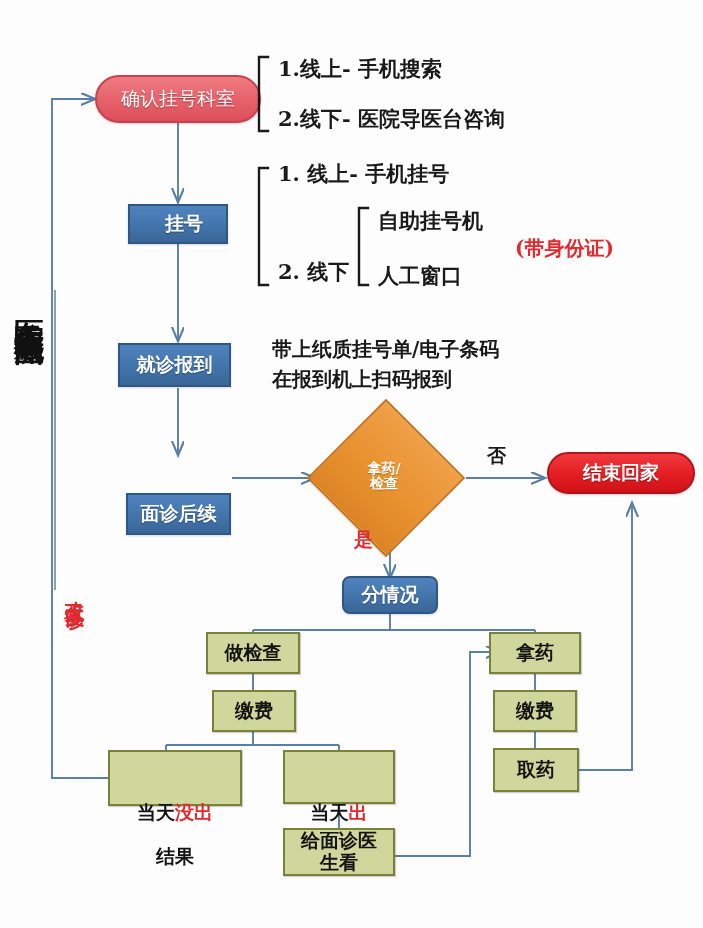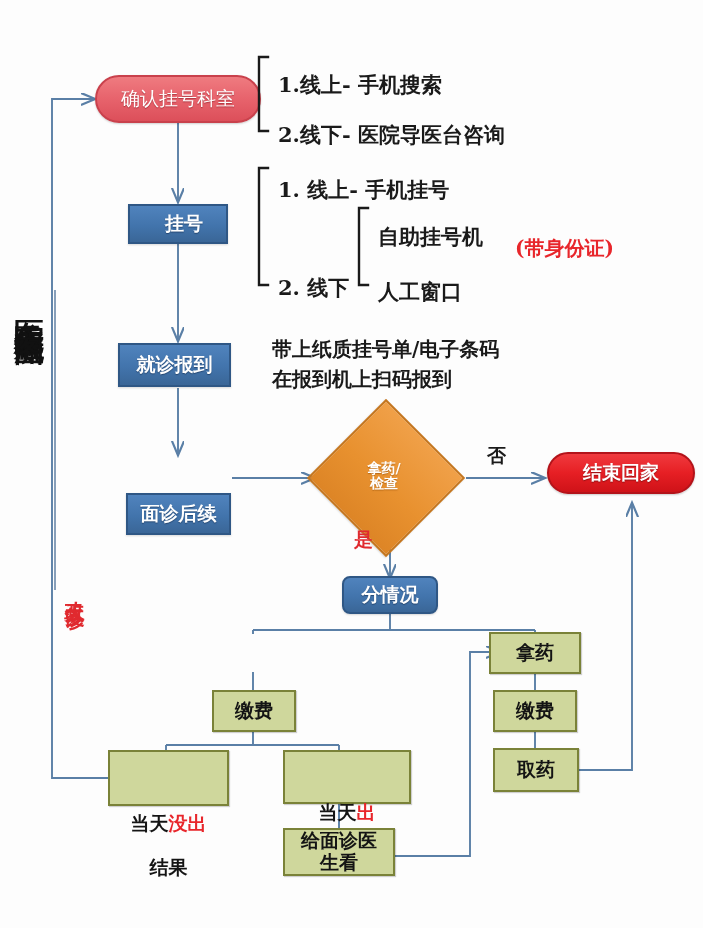--- a/index.html
+++ b/index.html
@@ -117,7 +117,7 @@
     color: #1a1a1a;
     white-space: nowrap;
   }
-  .ann-21 { font-size: 21px; margin-top: 16px; }
+  .ann-21 { font-size: 21px; }
   .ann-20 { font-size: 20px; }
   .ann-red {
     color: #e8262b;

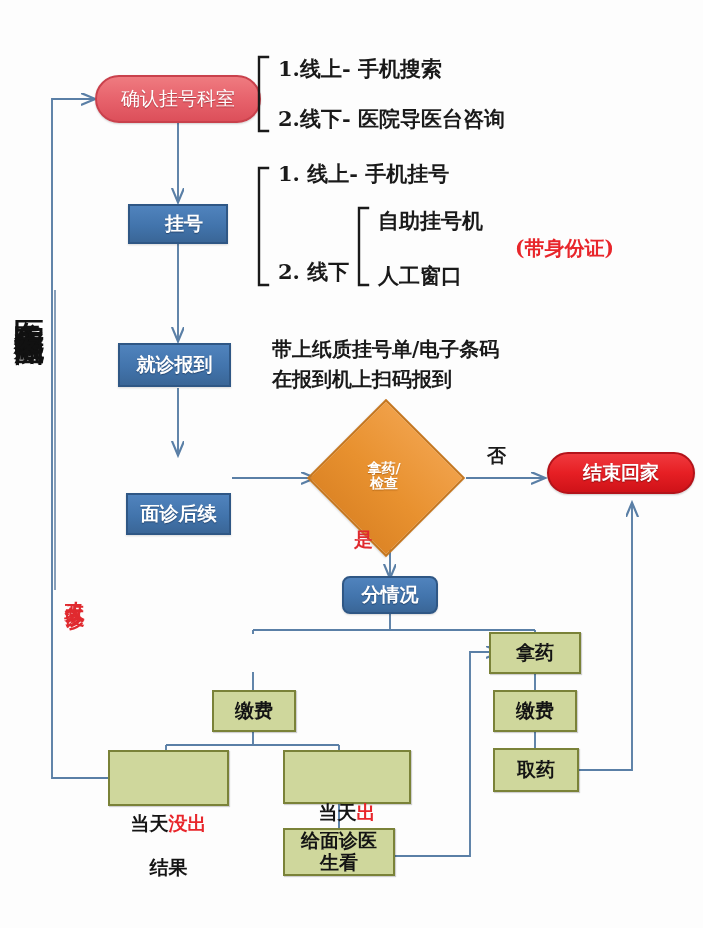--- a/index.html
+++ b/index.html
@@ -232,6 +232,7 @@
 
   <div class="node rect-blue" style="left:342px; top:576px; width:96px; height:38px;border-radius:8px;">分情况</div>
 
+  <div class="node rect-green" style="left:206px; top:632px; width:94px; height:42px;">做检查</div>
 
   <div class="node rect-green" style="left:212px; top:690px; width:84px; height:42px;">缴费</div>
 

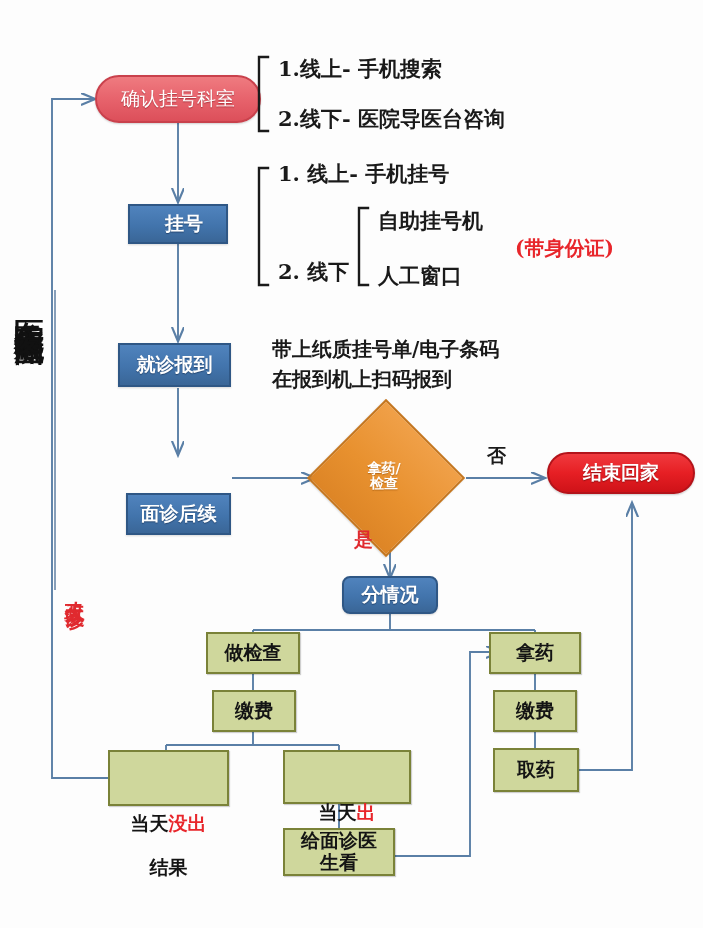--- a/index.html
+++ b/index.html
@@ -242,7 +242,7 @@
 
   <div class="node rect-green" style="left:493px; top:748px; width:86px; height:44px;">取药</div>
 
-  <div class="node rect-green" style="left:108px; top:750px; width:121px; height:56px; display:block; padding-top:15px;">
+  <div class="node rect-green" style="left:108px; top:750px; width:134px; height:56px; display:block; padding-top:4px;">
     <div style="line-height:1.2;">
       <span>当天</span><span class="ann-red" style="color:#e8262b;">没出</span>
     </div>

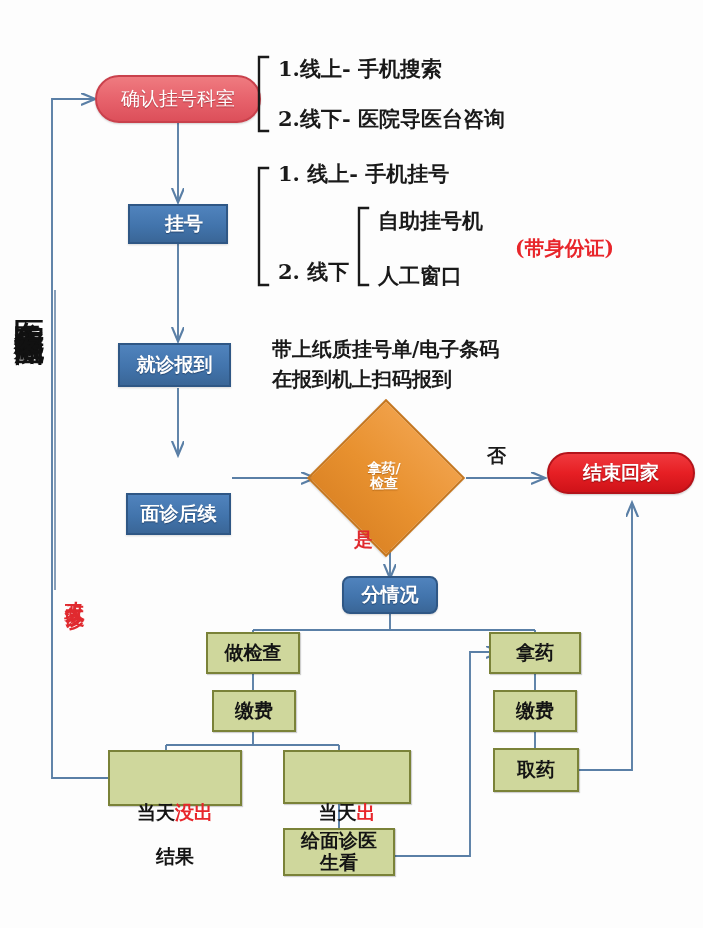--- a/index.html
+++ b/index.html
@@ -249,7 +249,7 @@
     <div style="line-height:1.2;">结果</div>
   </div>
 
-  <div class="node rect-green" style="left:283px; top:750px; width:128px; height:54px; display:block; padding-top:4px;">
+  <div class="node rect-green" style="left:283px; top:750px; width:112px; height:54px; display:block; padding-top:4px;">
     <div style="line-height:1.2;">
       <span>当天</span><span style="color:#e8262b;">出</span>
     </div>

